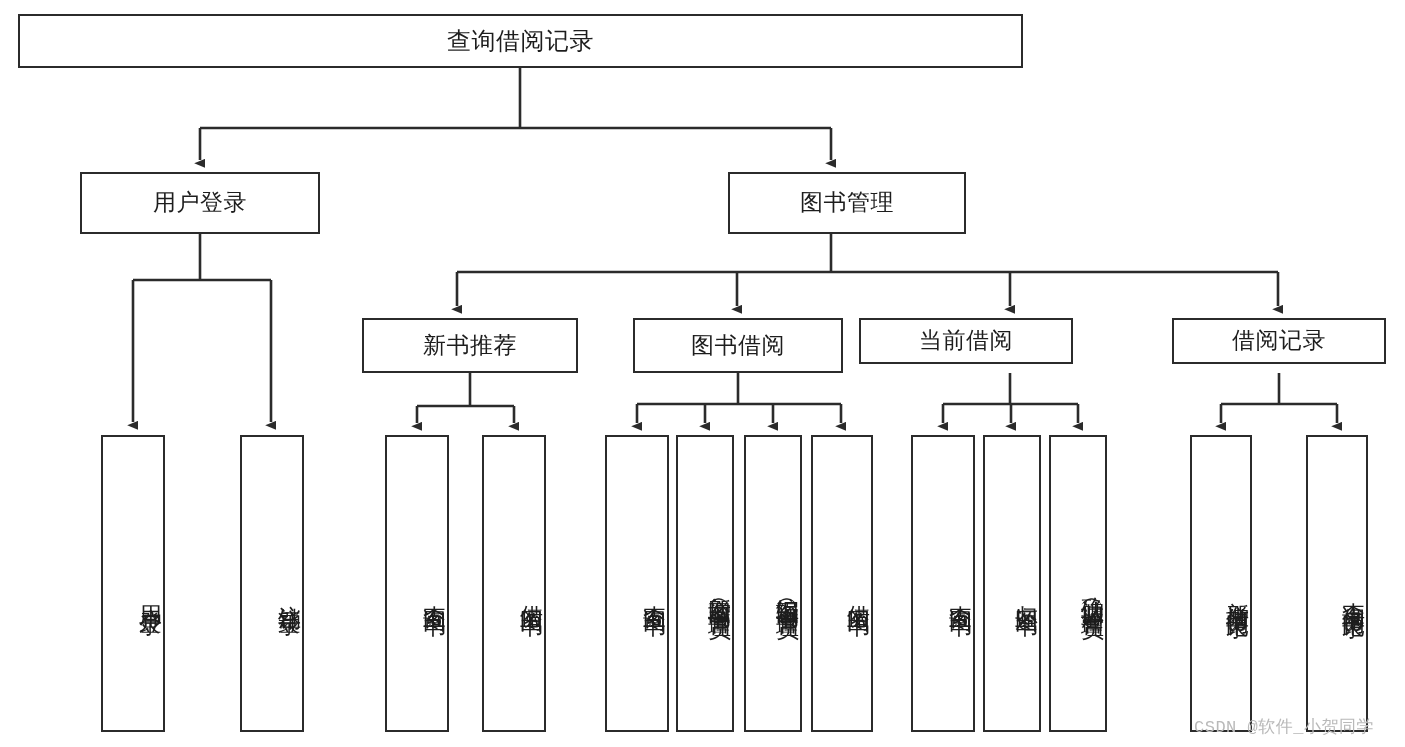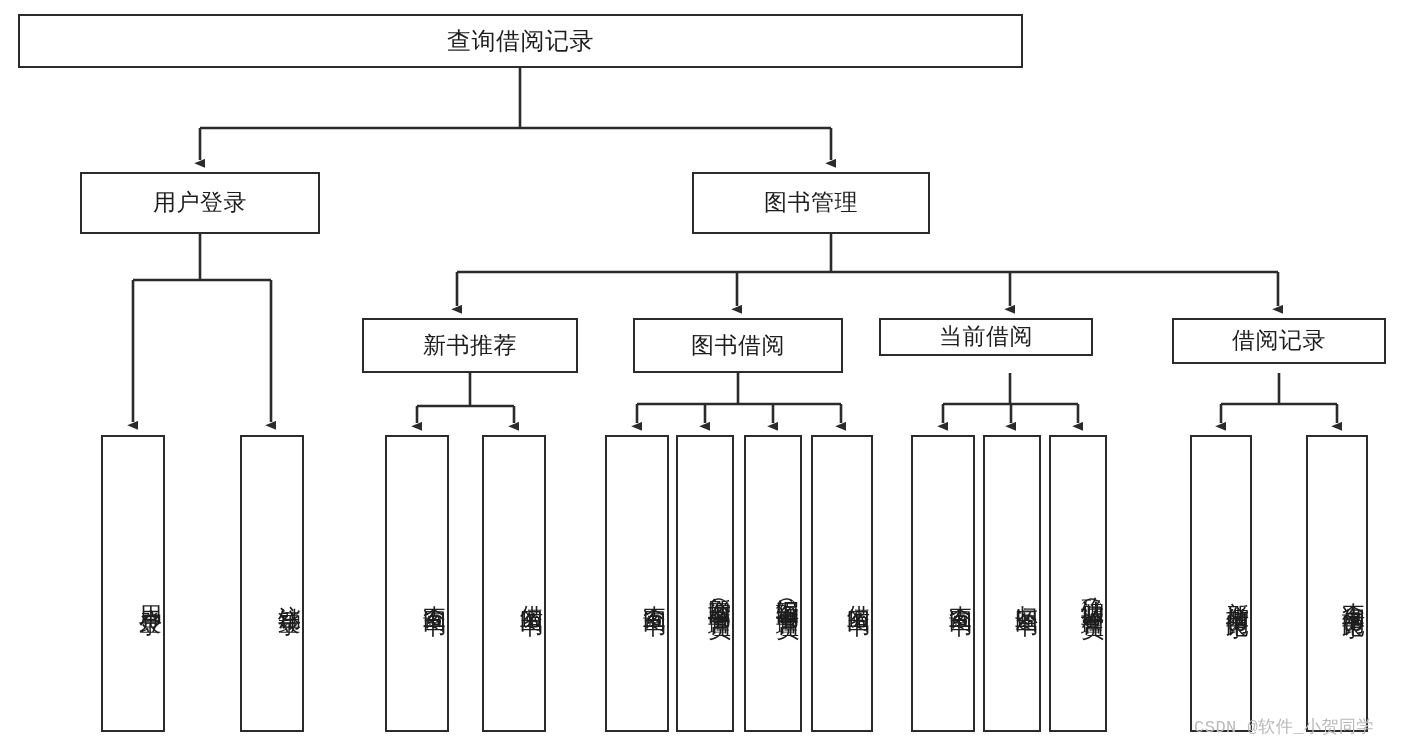--- a/index.html
+++ b/index.html
@@ -129,7 +129,7 @@
   <div class="node node-h" style="left:80px; top:172px; width:240px; height:62px;">
     <span>用户登录</span>
   </div>
-  <div class="node node-h" style="left:692px; top:172px; width:238px; height:62px;">
+  <div class="node node-h" style="left:728px; top:172px; width:238px; height:62px;">
     <span>图书管理</span>
   </div>
 

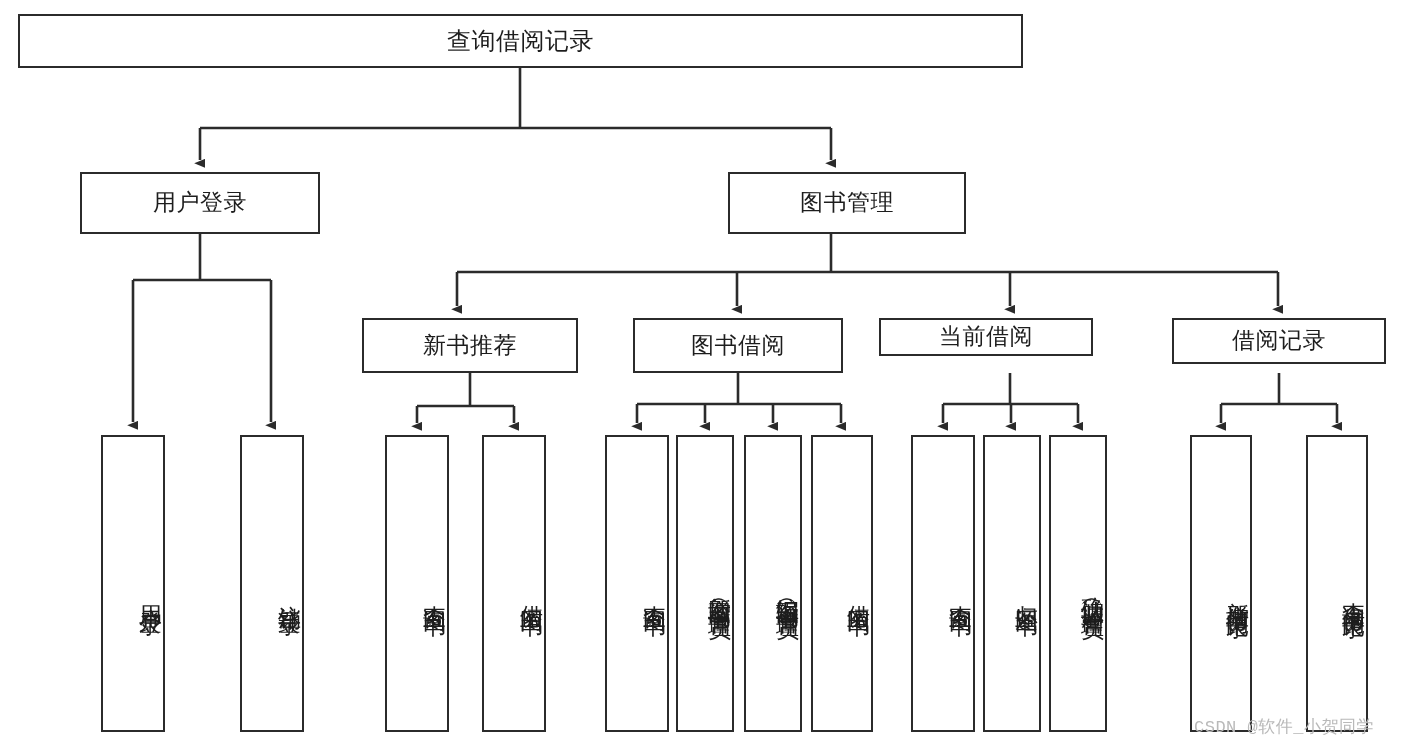--- a/index.html
+++ b/index.html
@@ -139,7 +139,7 @@
   <div class="node node-h" style="left:633px; top:318px; width:210px; height:55px;">
     <span>图书借阅</span>
   </div>
-  <div class="node node-h" style="left:879px; top:318px; width:214px; height:38px;text-align:right;">
+  <div class="node node-h" style="left:859px; top:318px; width:214px; height:46px;text-align:right;">
     <span>当前借阅</span>
   </div>
   <div class="node node-h" style="left:1172px; top:318px; width:214px; height:46px;">

